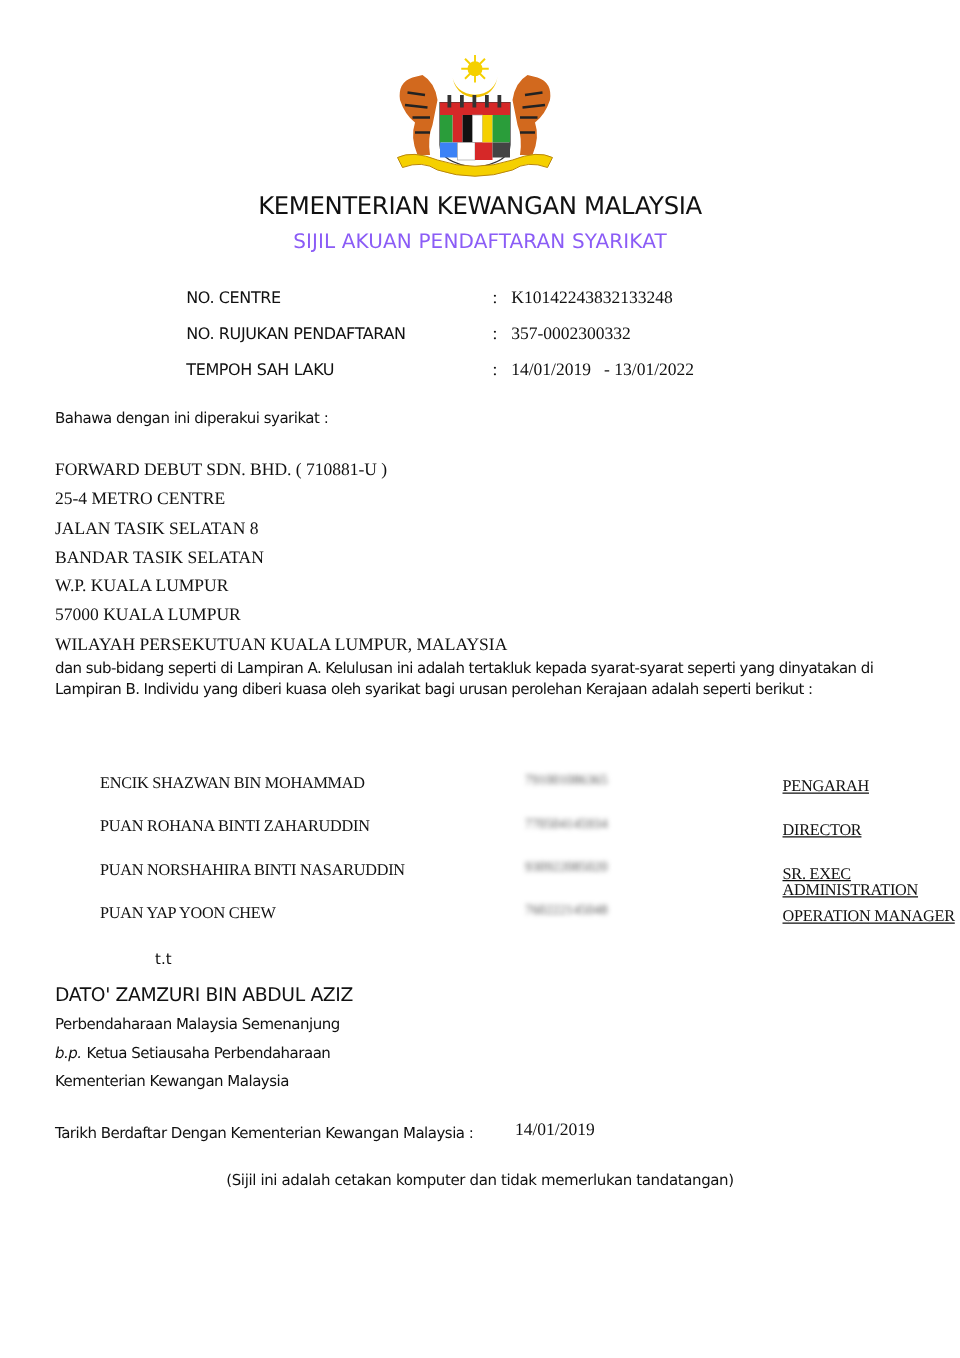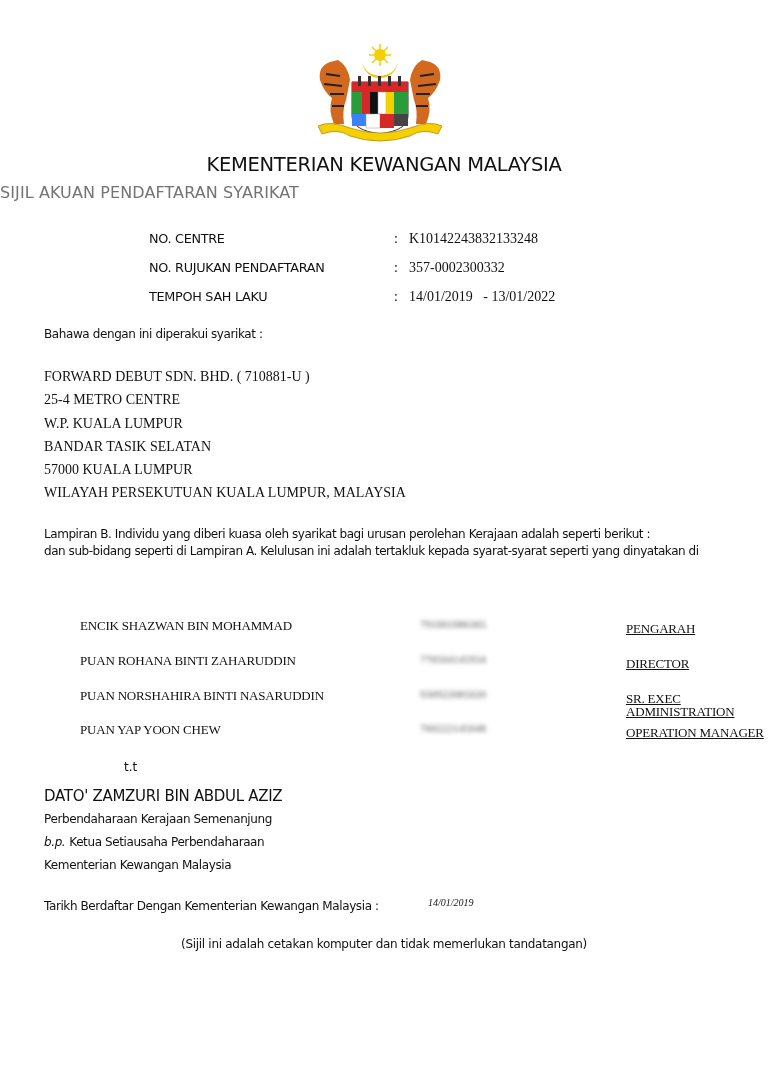--- a/index.html
+++ b/index.html
@@ -38,10 +38,10 @@
       position: absolute;
       left: 0; right: 0;
       top: 183px;
-      text-align: left;
+      text-align: center;
       font-size: 16px;
       letter-spacing: 0.1px;
-      color: #737373;
+      color: #8b5cf6;
     }
 
     .meta-row {

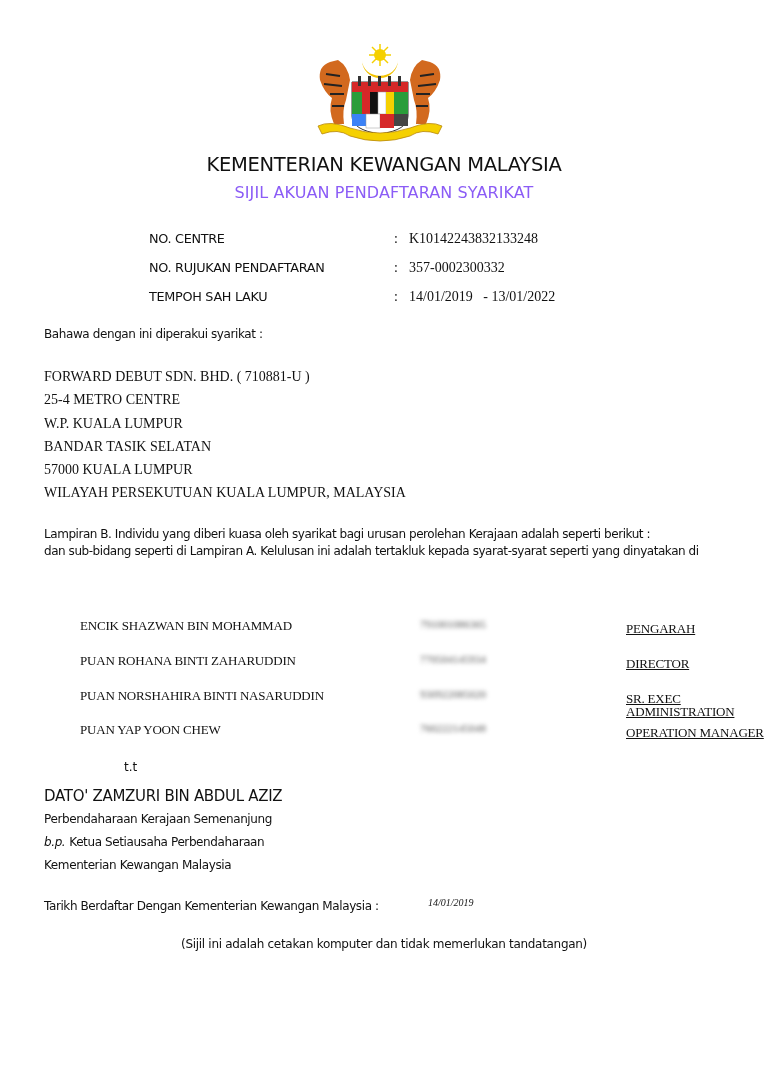--- a/index.html
+++ b/index.html
@@ -249,6 +249,7 @@
 <div class="address serif">
   <div>FORWARD DEBUT SDN. BHD. ( 710881-U )</div>
   <div>25-4 METRO CENTRE</div>
+  <div>JALAN TASIK SELATAN 8</div>
   <div>W.P. KUALA LUMPUR</div>
   <div>BANDAR TASIK SELATAN</div>
   <div>57000 KUALA LUMPUR</div>

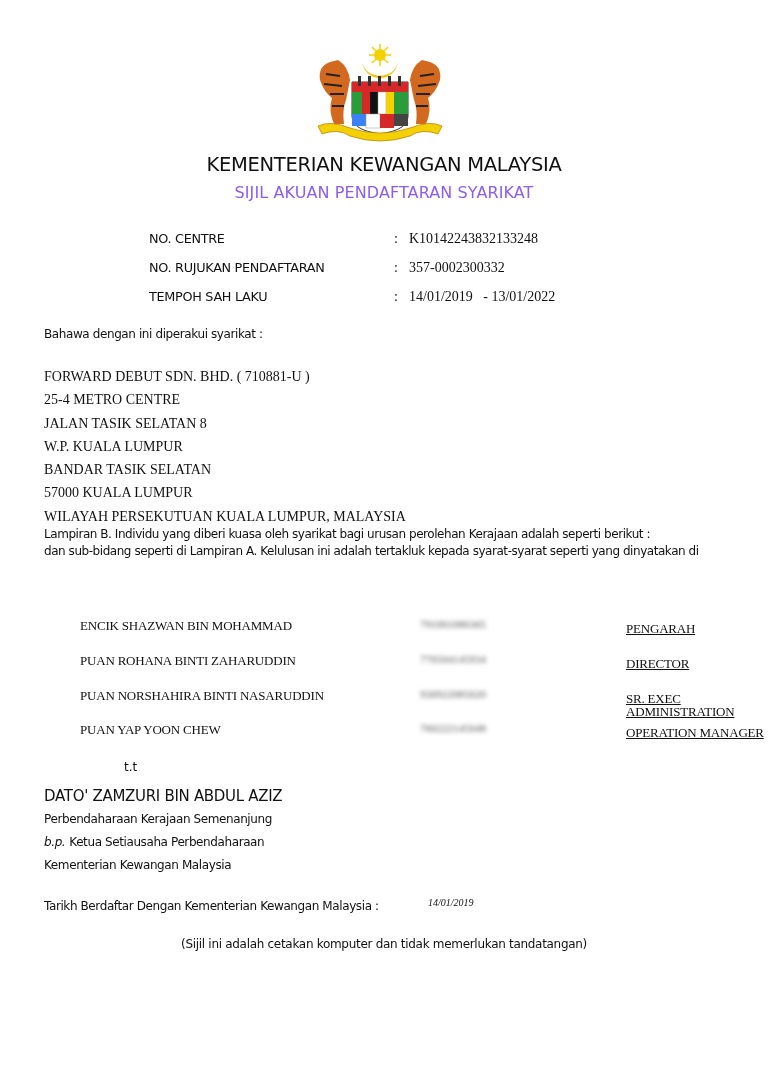--- a/index.html
+++ b/index.html
@@ -250,8 +250,8 @@
   <div>FORWARD DEBUT SDN. BHD. ( 710881-U )</div>
   <div>25-4 METRO CENTRE</div>
   <div>JALAN TASIK SELATAN 8</div>
+  <div>BANDAR TASIK SELATAN</div>
   <div>W.P. KUALA LUMPUR</div>
-  <div>BANDAR TASIK SELATAN</div>
   <div>57000 KUALA LUMPUR</div>
   <div>WILAYAH PERSEKUTUAN KUALA LUMPUR, MALAYSIA</div>
 </div>

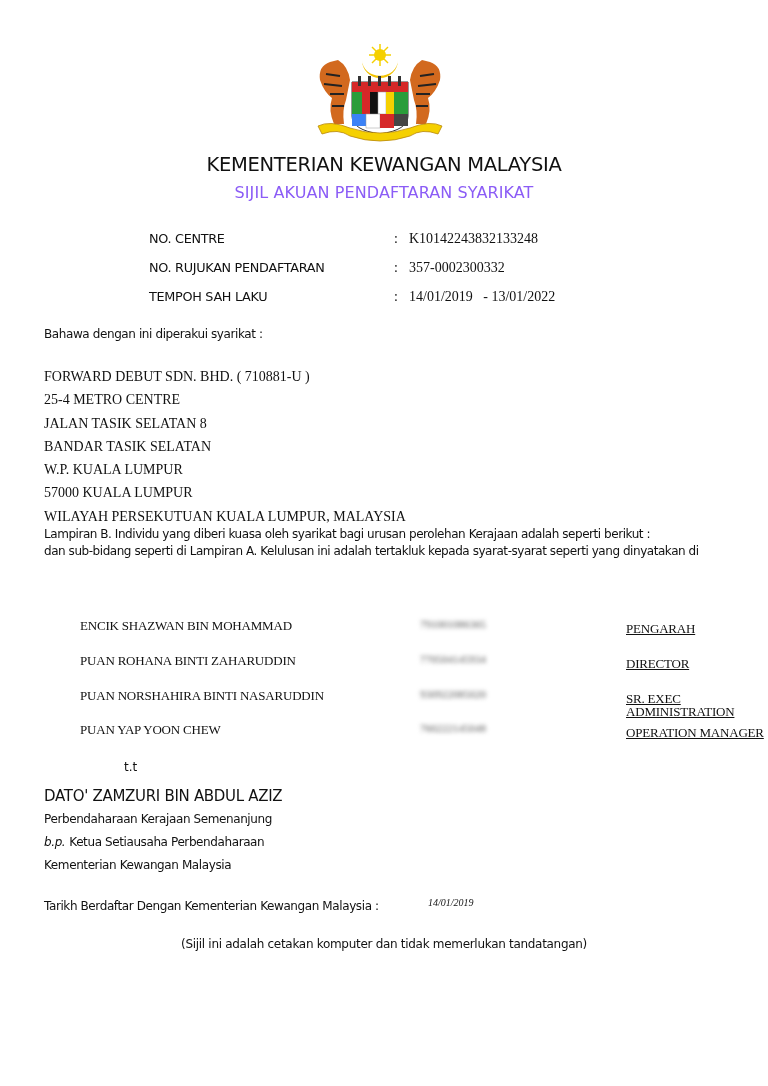--- a/index.html
+++ b/index.html
@@ -257,8 +257,8 @@
 </div>
 
 <div class="para sans">
+  <div>dan sub-bidang seperti di Lampiran A. Kelulusan ini adalah tertakluk kepada syarat-syarat seperti yang dinyatakan di</div>
   <div>Lampiran B. Individu yang diberi kuasa oleh syarikat bagi urusan perolehan Kerajaan adalah seperti berikut :</div>
-  <div>dan sub-bidang seperti di Lampiran A. Kelulusan ini adalah tertakluk kepada syarat-syarat seperti yang dinyatakan di</div>
 </div>
 
 <div class="person-row serif" style="top:618px;">

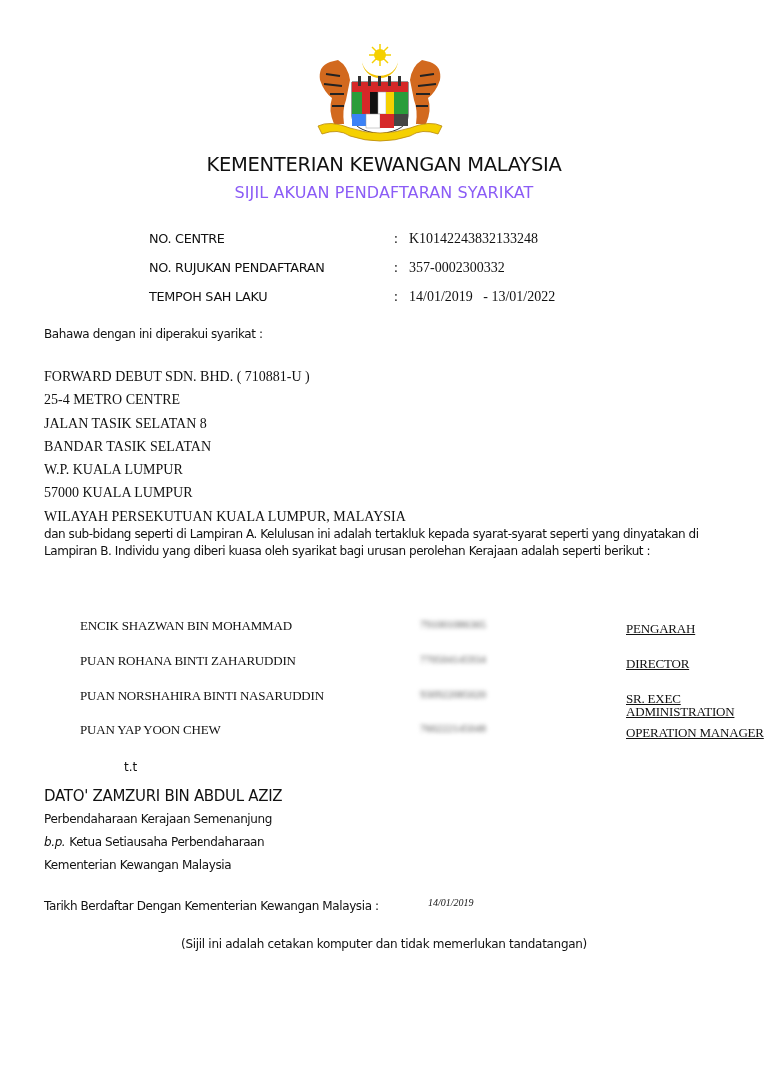--- a/index.html
+++ b/index.html
@@ -287,7 +287,7 @@
 
 <div class="tt sans">t.t</div>
 <div class="signer-name sans">DATO' ZAMZURI BIN ABDUL AZIZ</div>
-<div class="signer-line sans" style="top:812px;">Perbendaharaan Kerajaan Semenanjung</div>
+<div class="signer-line sans" style="top:812px;">Perbendaharaan Malaysia Semenanjung</div>
 <div class="signer-line sans" style="top:835px;">
   <i>b.p.</i><span>Ketua Setiausaha Perbendaharaan</span>
 </div>

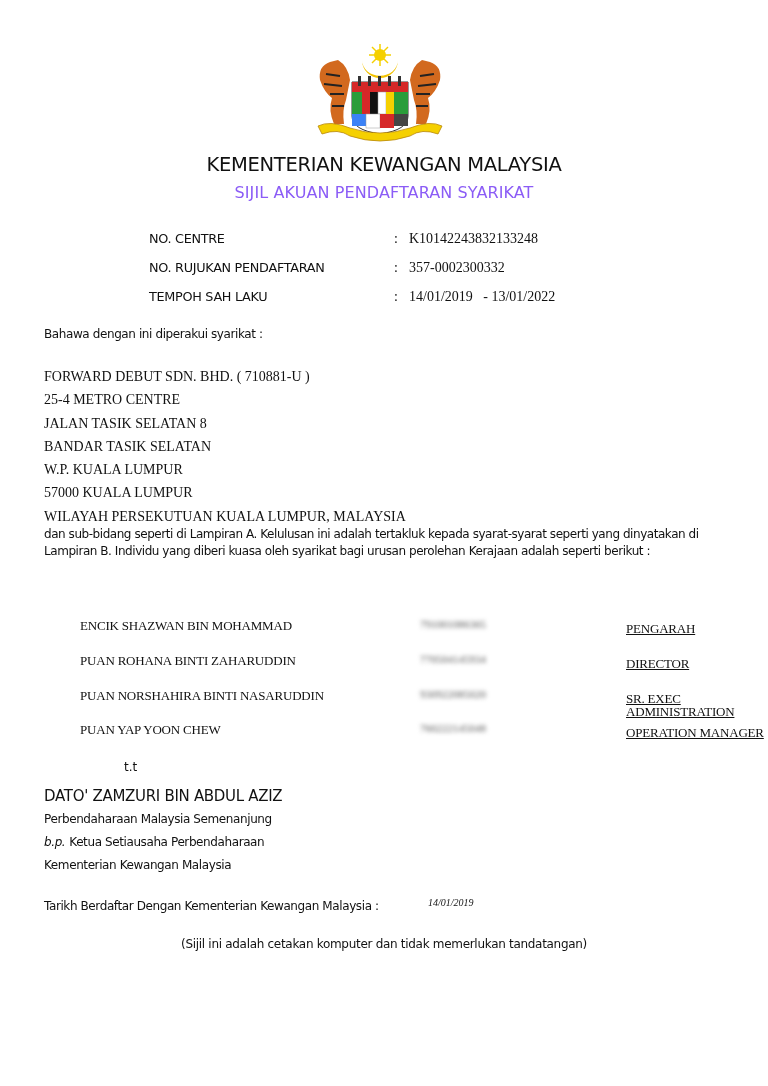--- a/index.html
+++ b/index.html
@@ -165,10 +165,9 @@
     }
     .reg-date-value {
       position: absolute;
-      left: 428px;
+      left: 412px;
       top: 897px;
-      font-size: 10px;
-      font-style: italic;
+      font-size: 14px;
     }
 
     .footer-note {

